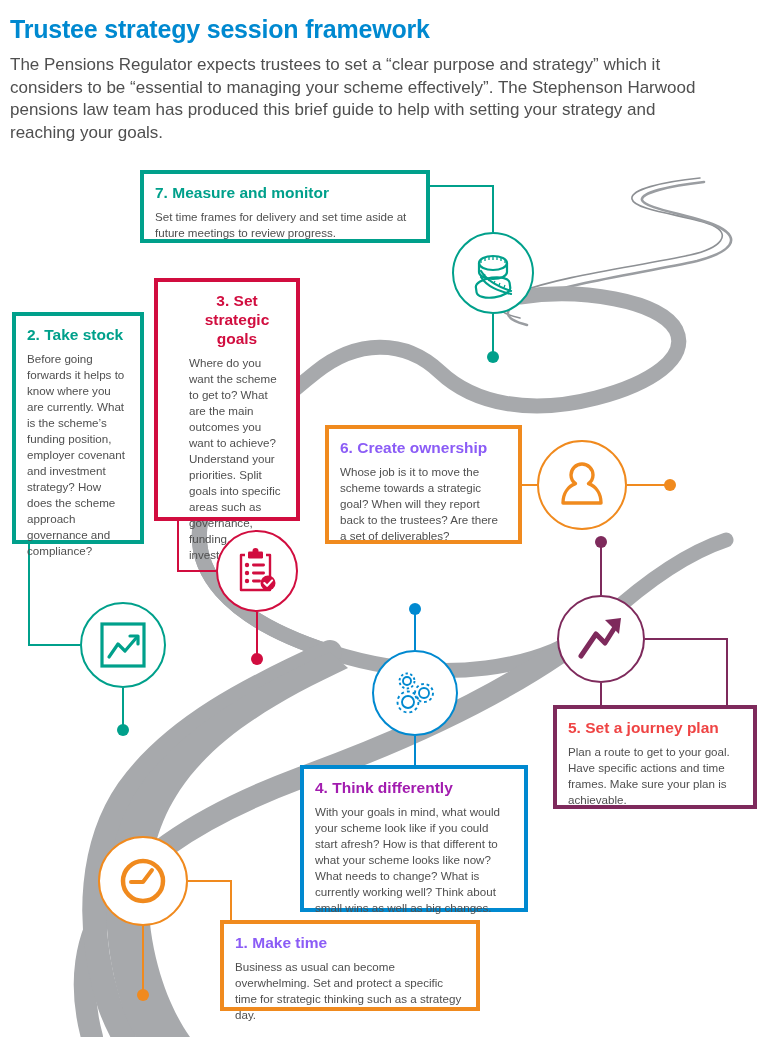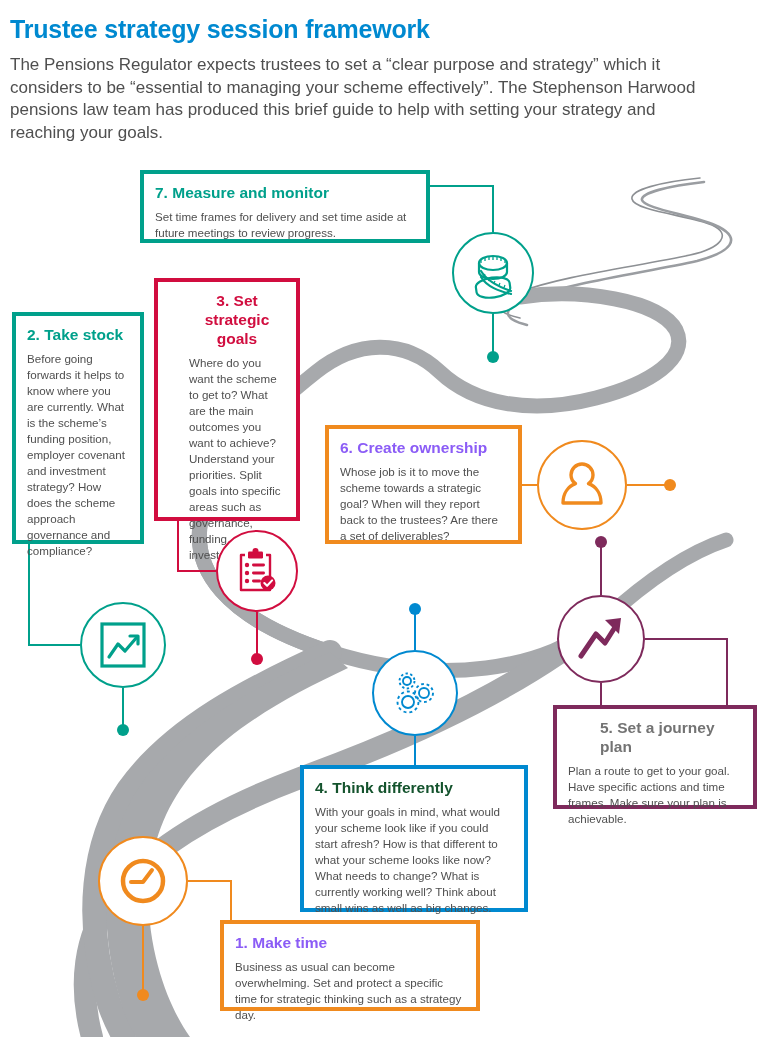--- a/index.html
+++ b/index.html
@@ -43,7 +43,7 @@
   .c-teal{border-color:#00a08b;}    .c-teal h3{color:#00a08b;}
   .c-pink{border-color:#d10d3f;padding-left:31px;}    .c-pink h3{color:#d10d3f;}
   .c-blue{border-color:#0089d0;}    .c-blue h3{color:#14532d;}
-  .c-purple{border-color:#7e2a5c;}  .c-purple h3{color:#737373;margin-left:32px;}
+  .c-purple{border-color:#7e2a5c;}  .c-purple h3{color:#ef4444;}
 
   
   .icon-circle{

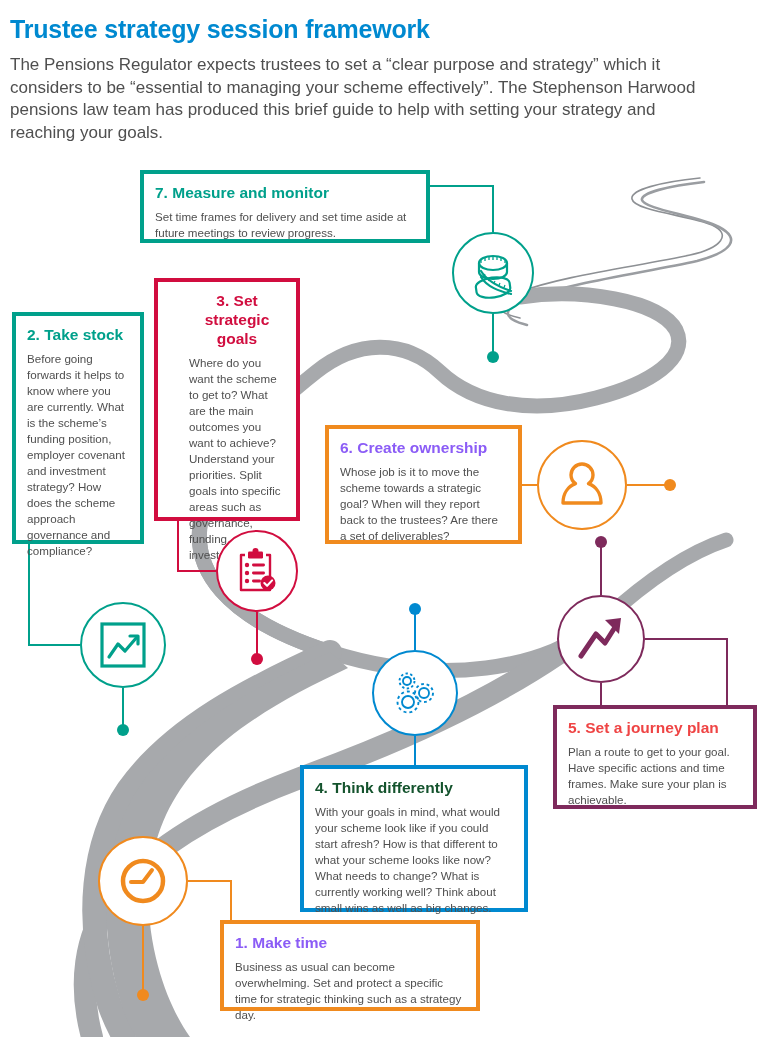--- a/index.html
+++ b/index.html
@@ -42,7 +42,7 @@
   .c-orange{border-color:#f08a1e;}  .c-orange h3{color:#8b5cf6;}
   .c-teal{border-color:#00a08b;}    .c-teal h3{color:#00a08b;}
   .c-pink{border-color:#d10d3f;padding-left:31px;}    .c-pink h3{color:#d10d3f;}
-  .c-blue{border-color:#0089d0;}    .c-blue h3{color:#14532d;}
+  .c-blue{border-color:#0089d0;}    .c-blue h3{color:#a21caf;}
   .c-purple{border-color:#7e2a5c;}  .c-purple h3{color:#ef4444;}
 
   

